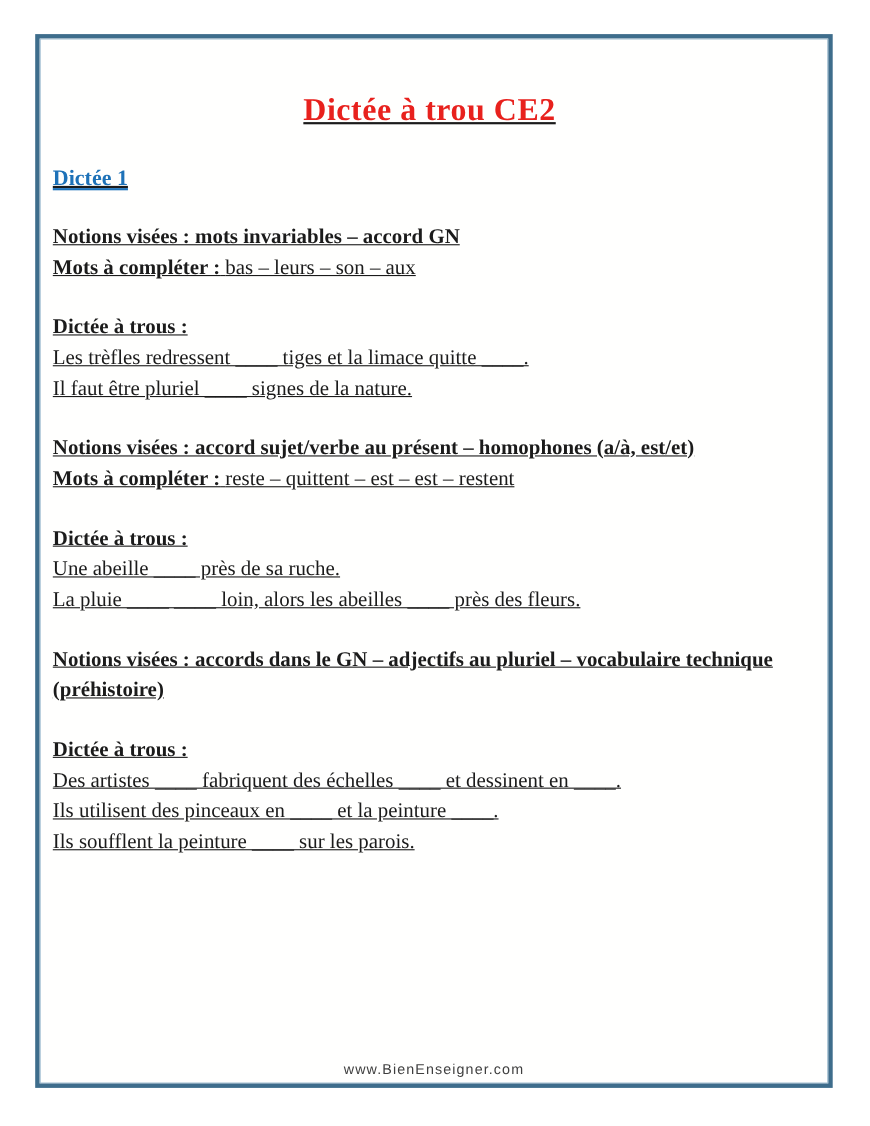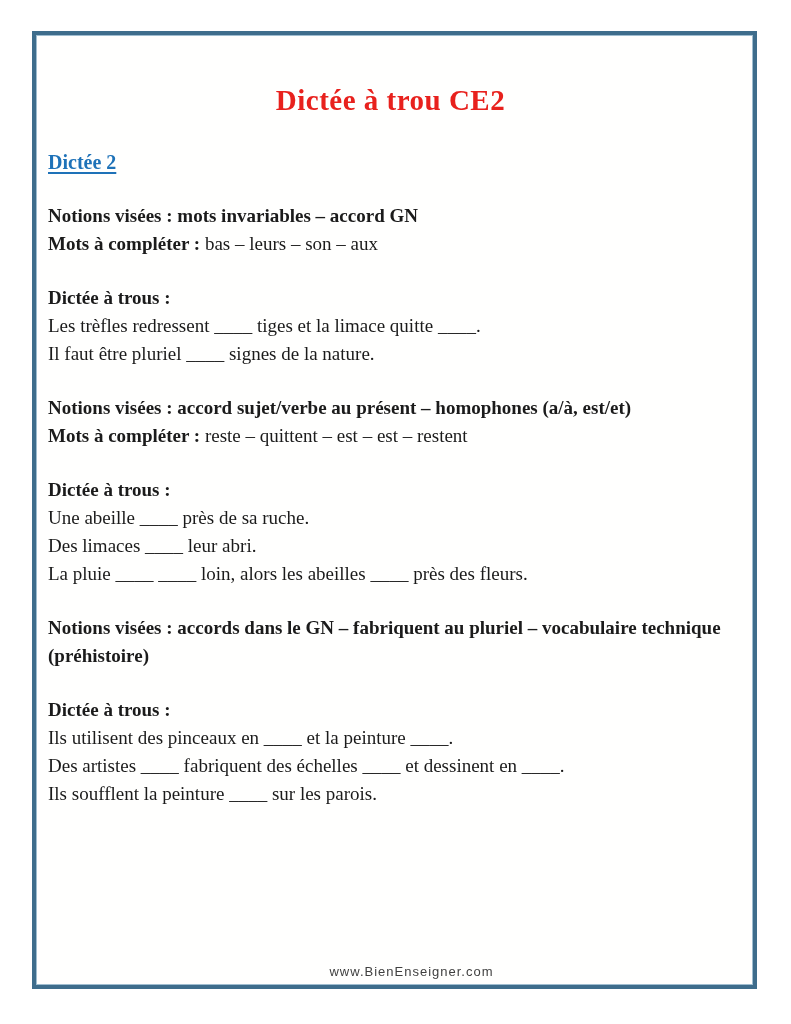--- a/index.html
+++ b/index.html
@@ -24,6 +24,7 @@
     background: #fffffe;
     padding: 48px 20px 0 12px;
     overflow: hidden;
+    text-decoration: underline;
   }
   .title {
     font-size: 29px;

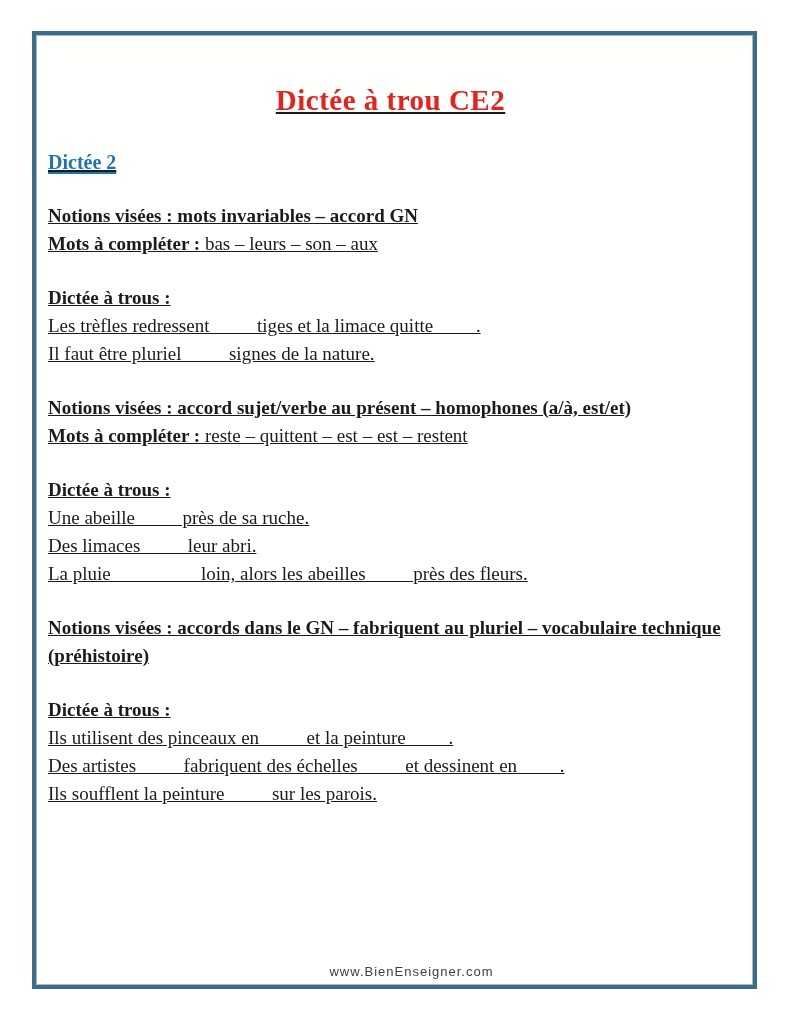--- a/index.html
+++ b/index.html
@@ -75,7 +75,7 @@
     <h1 class="title">Dictée à trou CE2</h1>
 
     <section>
-      <h2 class="section-heading">Dictée 2</h2>
+      <h2 class="section-heading">Dictée 1</h2>
       <p class="line notions">Notions visées : mots invariables – accord GN</p>
       <p class="line mots"><b>Mots à compléter :</b> <span>bas – leurs – son – aux</span></p>
       <p class="line dictee-label">Dictée à trous :</p>

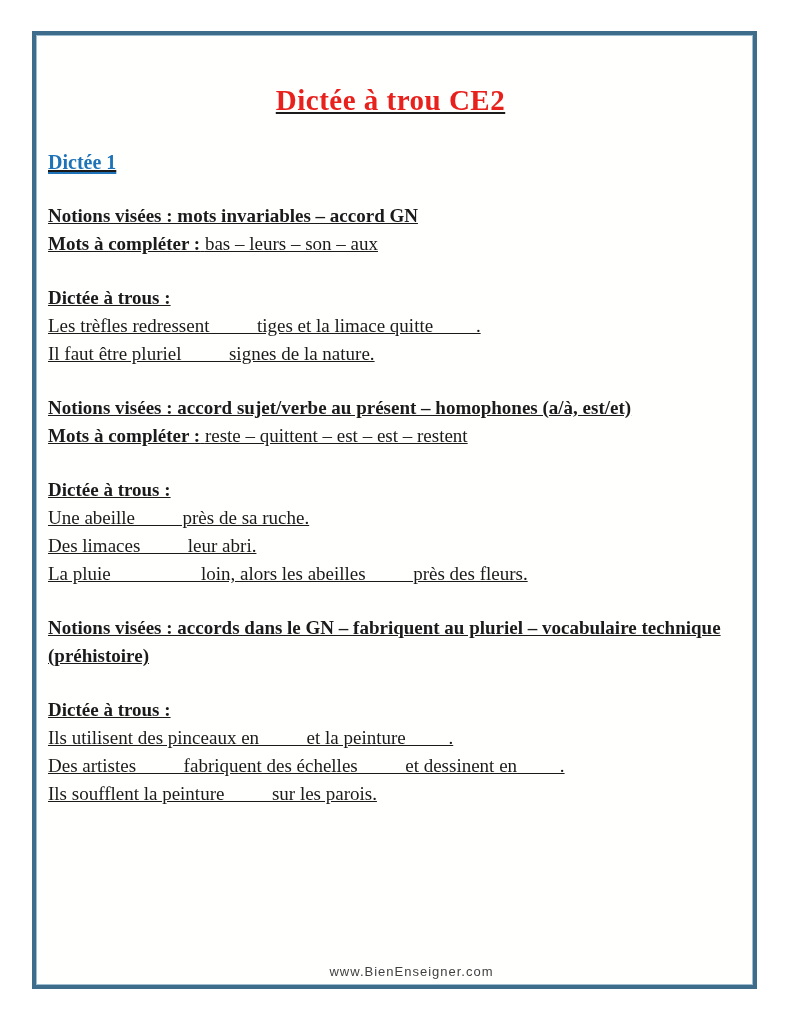--- a/index.html
+++ b/index.html
@@ -88,7 +88,6 @@
       <p class="line mots"><b>Mots à compléter :</b> <span>reste – quittent – est – est – restent</span></p>
       <p class="line dictee-label">Dictée à trous :</p>
       <p class="line">Une abeille ____ près de sa ruche.</p>
-      <p class="line">Des limaces ____ leur abri.</p>
       <p class="line">La pluie ____ ____ loin, alors les abeilles ____ près des fleurs.</p>
     </section>
 

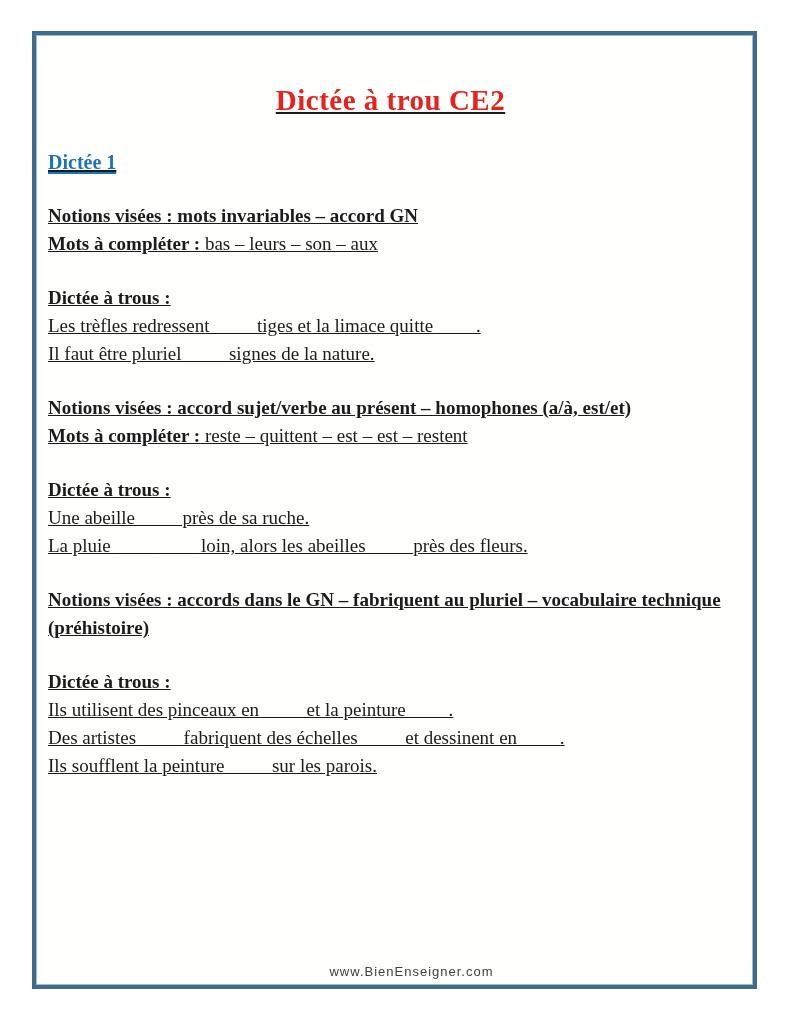--- a/index.html
+++ b/index.html
@@ -92,7 +92,7 @@
     </section>
 
     <section>
-      <p class="line notions">Notions visées : accords dans le GN – fabriquent au pluriel – vocabulaire technique (préhistoire)</p>
+      <p class="line notions">Notions visées : accords dans le GN – adjectifs au pluriel – vocabulaire technique (préhistoire)</p>
       <p class="line dictee-label">Dictée à trous :</p>
       <p class="line">Ils utilisent des pinceaux en ____ et la peinture ____.</p>
       <p class="line">Des artistes ____ fabriquent des échelles ____ et dessinent en ____.</p>

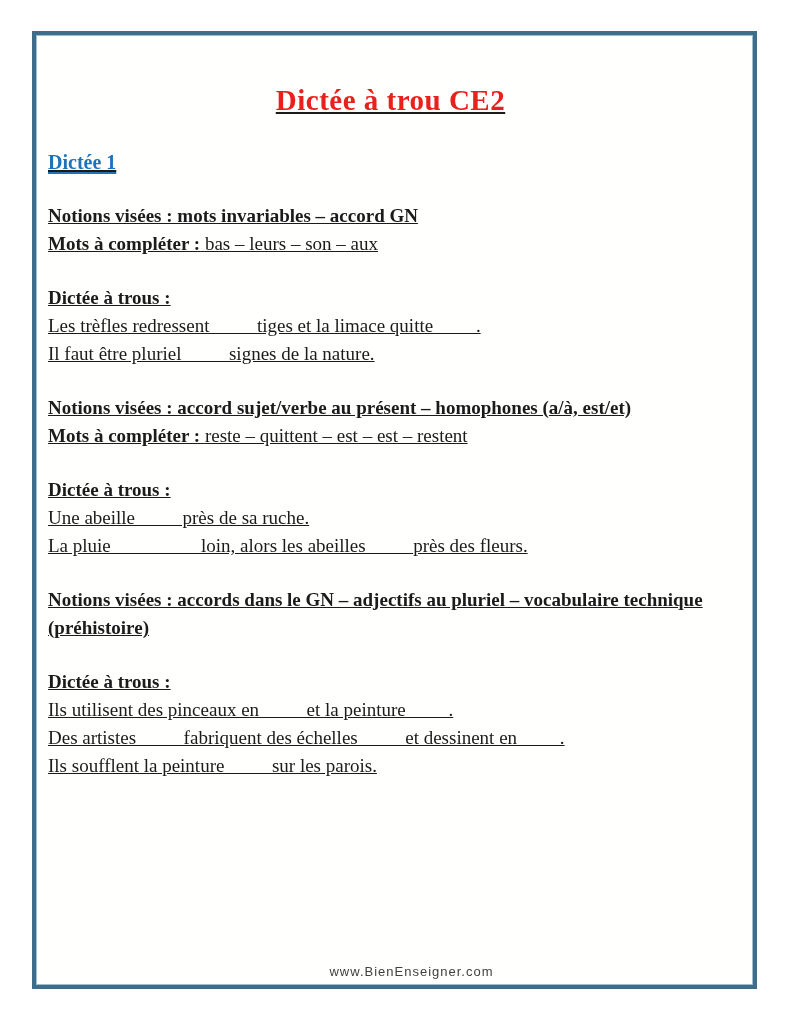--- a/index.html
+++ b/index.html
@@ -94,8 +94,8 @@
     <section>
       <p class="line notions">Notions visées : accords dans le GN – adjectifs au pluriel – vocabulaire technique (préhistoire)</p>
       <p class="line dictee-label">Dictée à trous :</p>
+      <p class="line">Des artistes ____ fabriquent des échelles ____ et dessinent en ____.</p>
       <p class="line">Ils utilisent des pinceaux en ____ et la peinture ____.</p>
-      <p class="line">Des artistes ____ fabriquent des échelles ____ et dessinent en ____.</p>
       <p class="line">Ils soufflent la peinture ____ sur les parois.</p>
     </section>
 

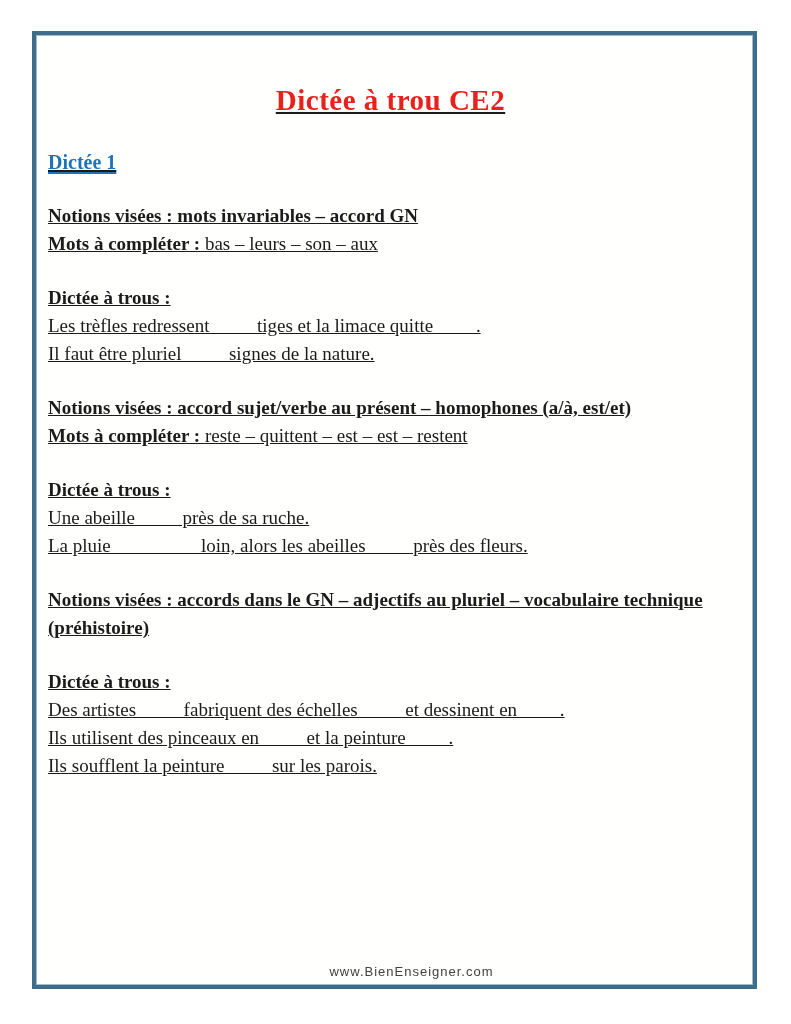--- a/index.html
+++ b/index.html
@@ -55,7 +55,7 @@
   .dictee-label { margin-top: 26px; }
   .footer {
     position: absolute;
-    left: 17px;
+    left: 0;
     bottom: 6px;
     width: 100%;
     text-align: center;

